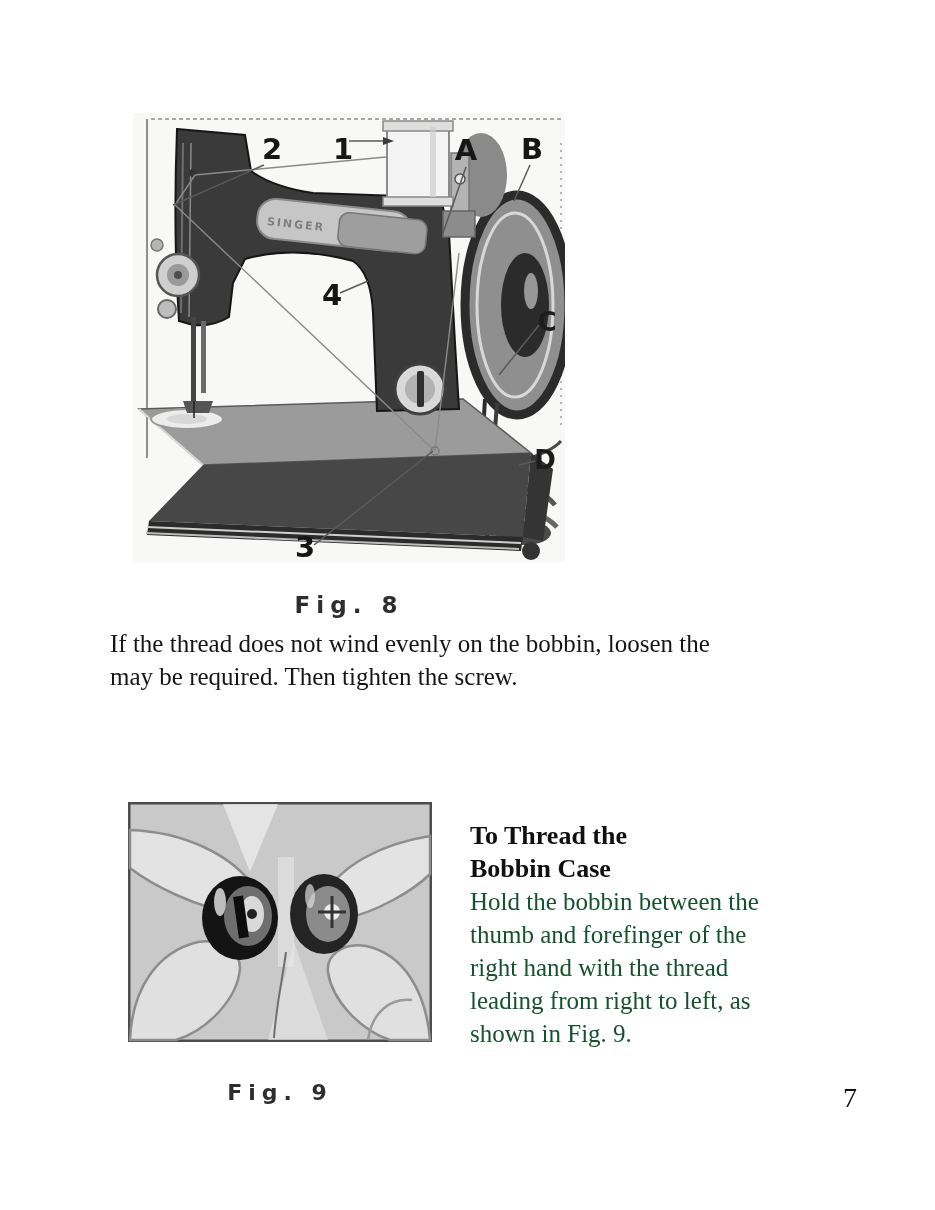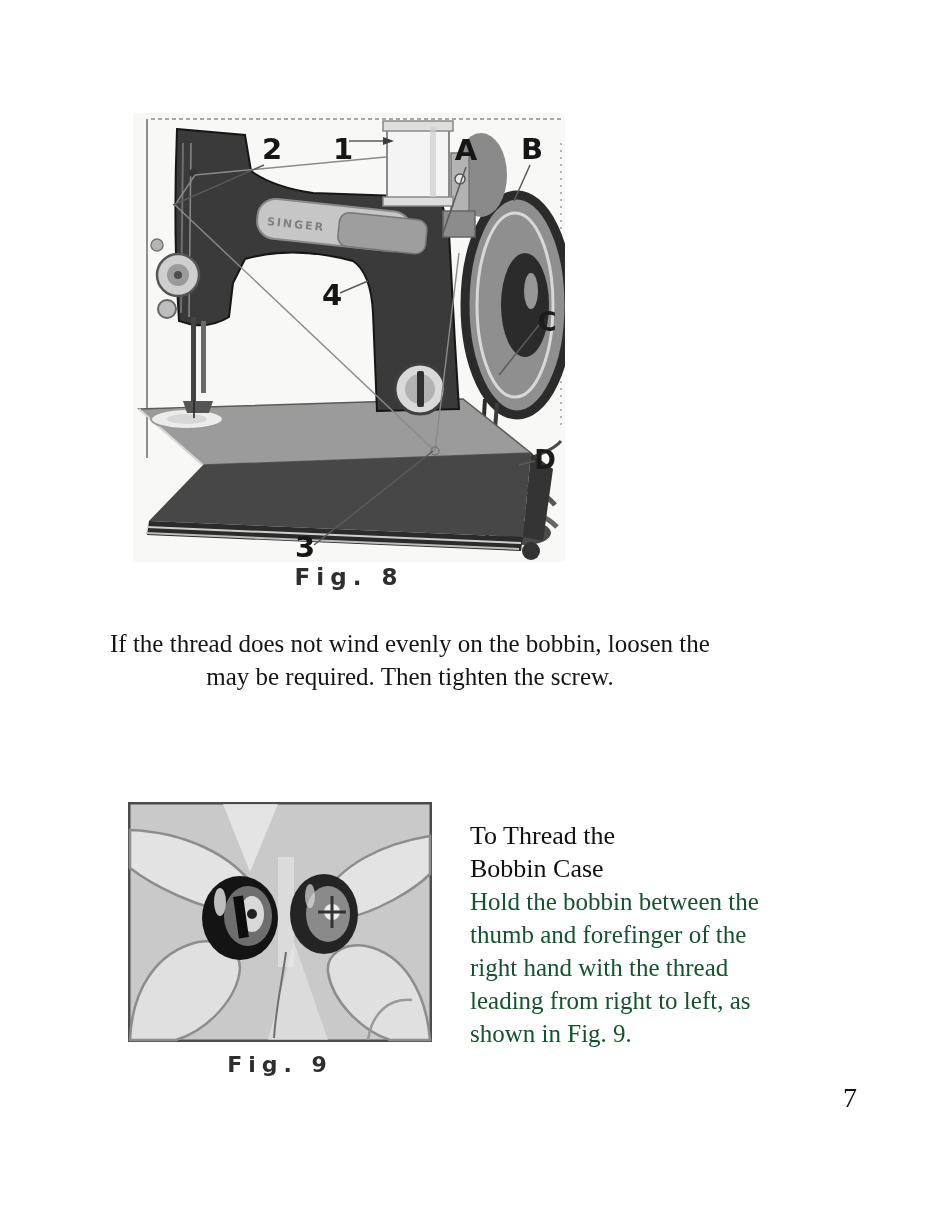--- a/index.html
+++ b/index.html
@@ -22,6 +22,7 @@
     letter-spacing:6px;
     color:#2e2e2e;
     white-space:nowrap;
+    margin-top:28px;
   }
   .intro{
     position:absolute;

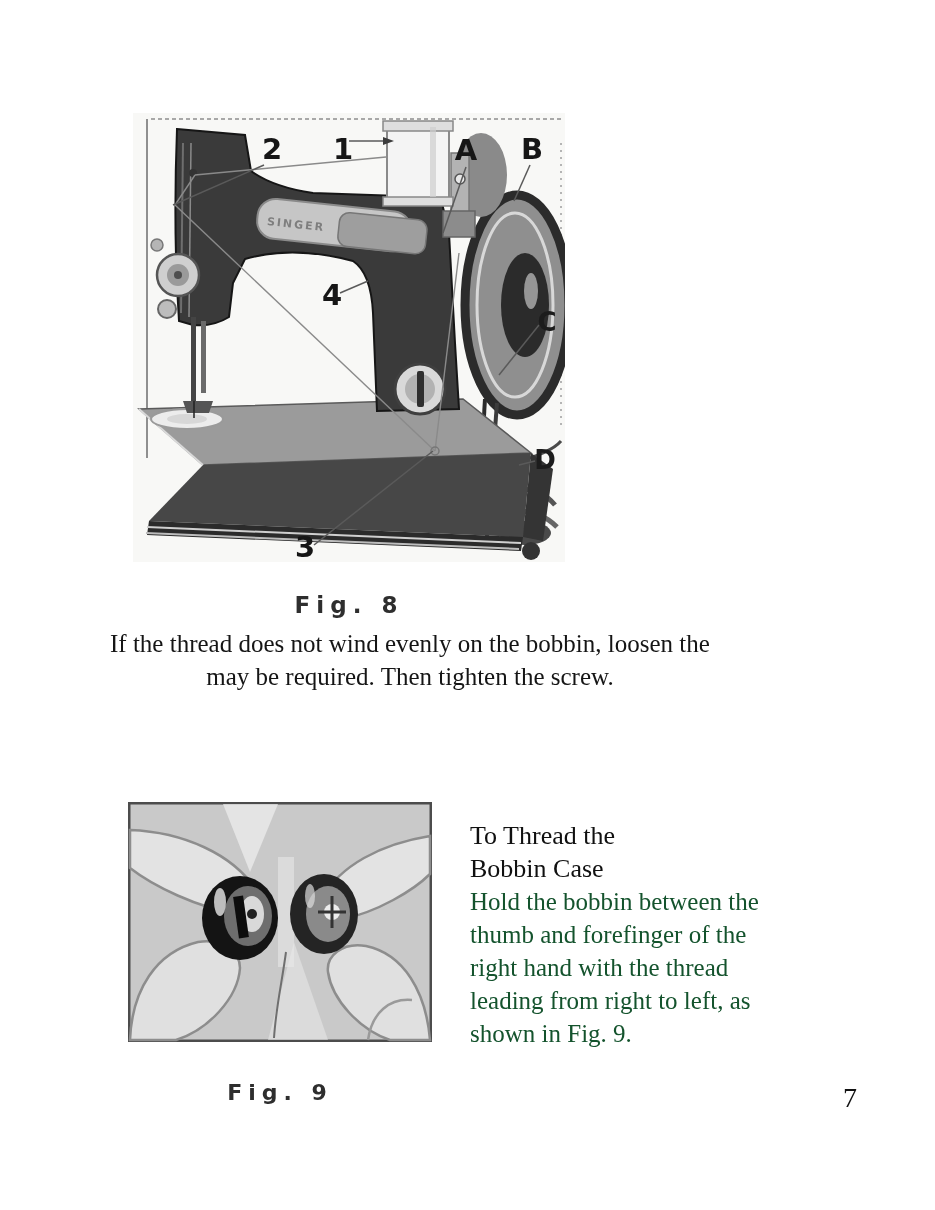--- a/index.html
+++ b/index.html
@@ -31,7 +31,7 @@
     line-height:33px;
     color:#151515;
   }
-  .intro .line{white-space:nowrap;text-align:center;}
+  .intro .line{white-space:nowrap;}
   .section-col{
     position:absolute;
     left:470px;top:819px;

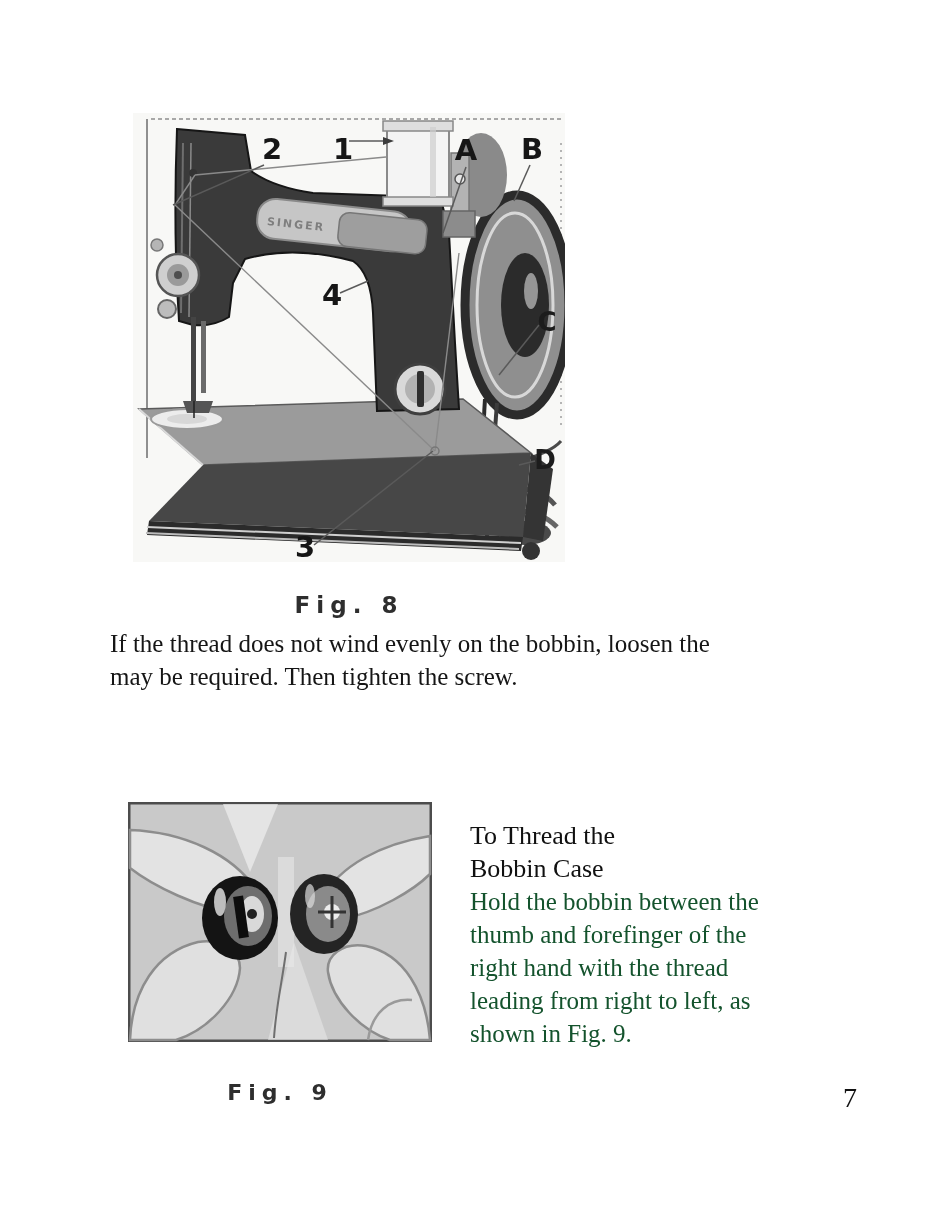--- a/index.html
+++ b/index.html
@@ -39,7 +39,7 @@
     line-height:33px;
   }
   .section-col .hline{
-    font-weight:normal;
+    font-weight:bold;
     font-size:26px;
     white-space:nowrap;
     color:#101010;

